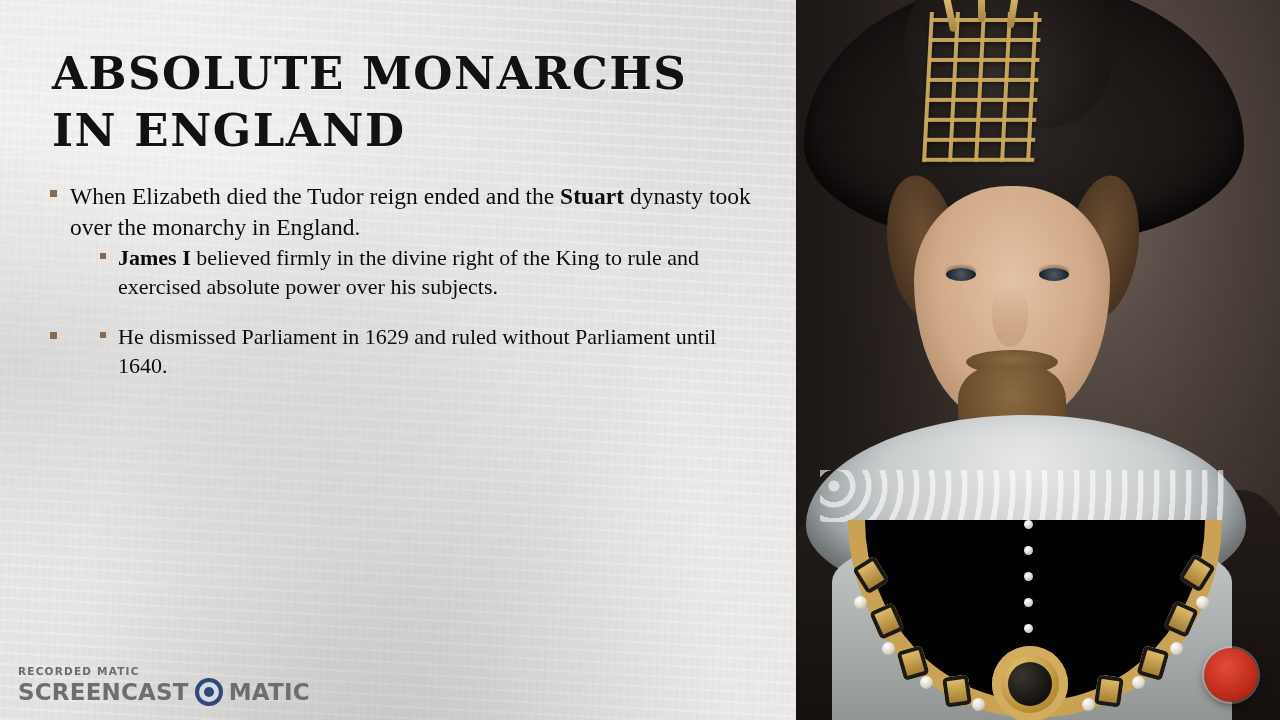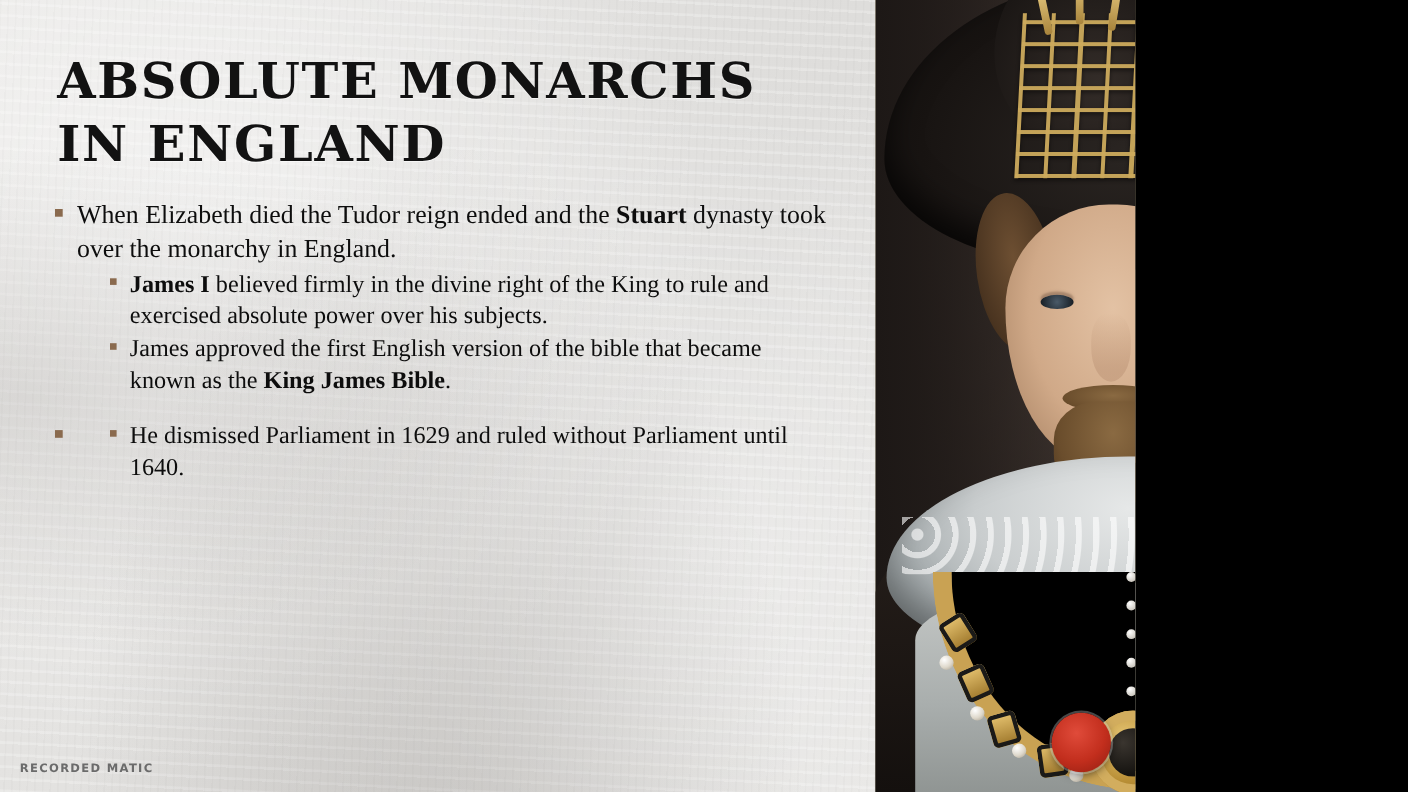--- a/index.html
+++ b/index.html
@@ -9,10 +9,10 @@
   }
   #slide {
     position: relative;
-    width: 1032px;
+    width: 1280px;
     height: 720px;
     overflow: hidden;
-    background: #fef9c3;
+    background: #fde047;
     font-family: "Liberation Serif", serif;
   }
 

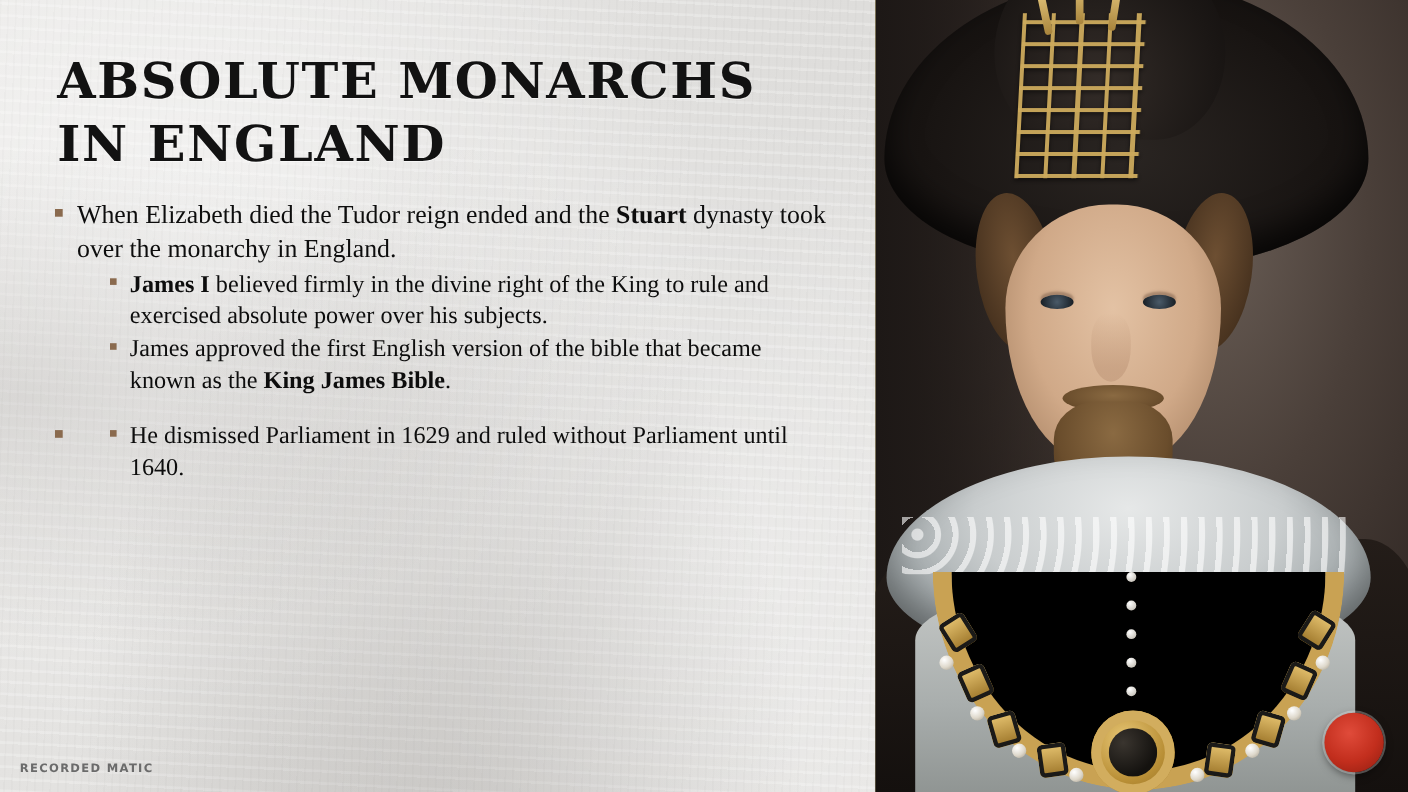--- a/index.html
+++ b/index.html
@@ -400,7 +400,6 @@
             <span class="txt">When Elizabeth died the Tudor reign ended and the <b class="hl">Stuart</b> dynasty took over the monarchy in England.</span>
             <ul class="lvl2">
               <li><span class="mk"></span><span class="txt"><b class="hl">James I</b> believed firmly in the divine right of the King to rule and exercised absolute power over his subjects.</span></li>
-              <li><span class="mk"></span><span class="txt">James approved the first English version of the bible that became known as the <b class="hl">King James Bible</b>.</span></li>
             </ul>
           </li>
           <li class="spacer-block" style="padding: 0px;"></li>

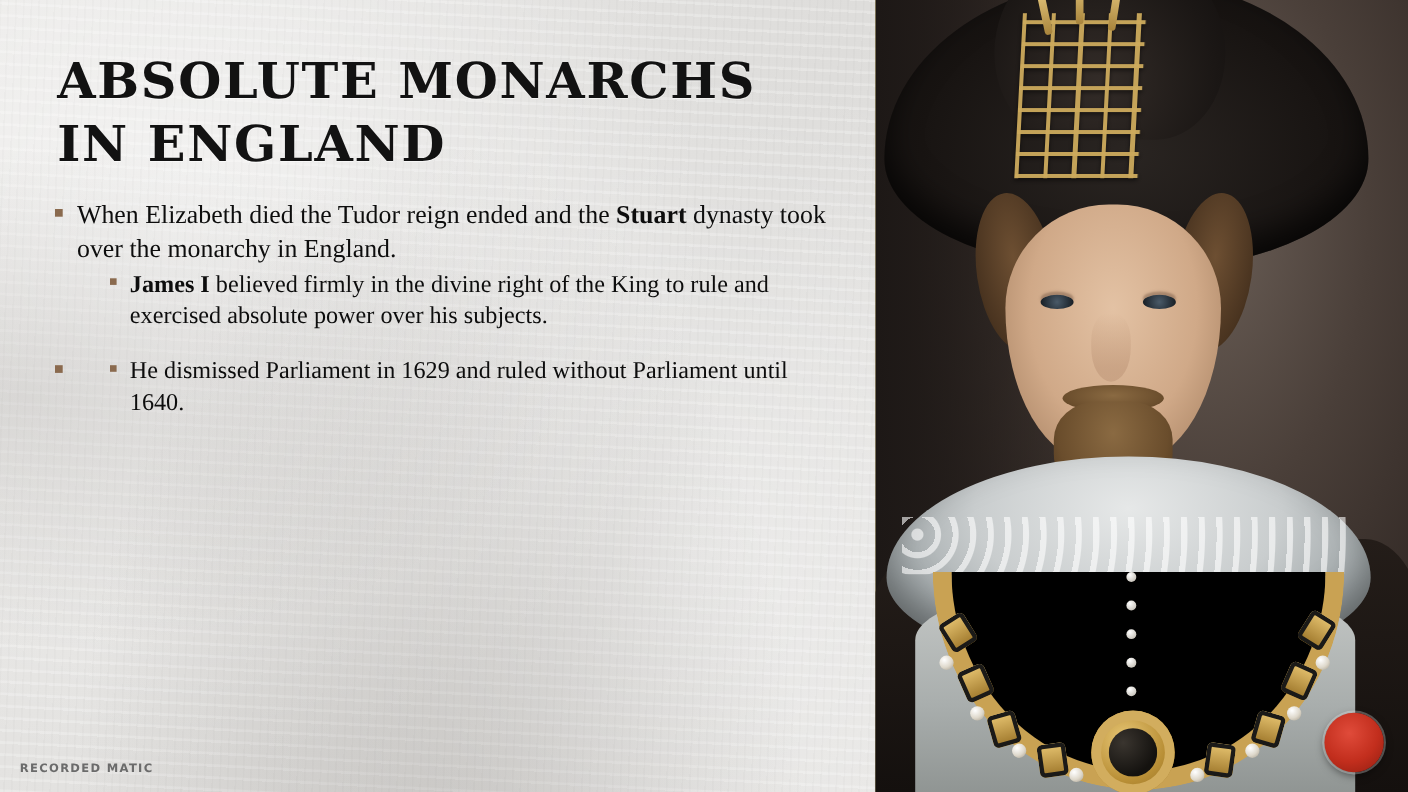--- a/index.html
+++ b/index.html
@@ -472,6 +472,11 @@
 
   <div id="watermark">
     <div class="rec">RECORDED MATIC</div>
+    <div class="brand">
+      <span>SCREENCAST</span>
+      <span class="som-logo"></span>
+      <span>MATIC</span>
+    </div>
   </div>
 
   <div id="record-button"></div>

